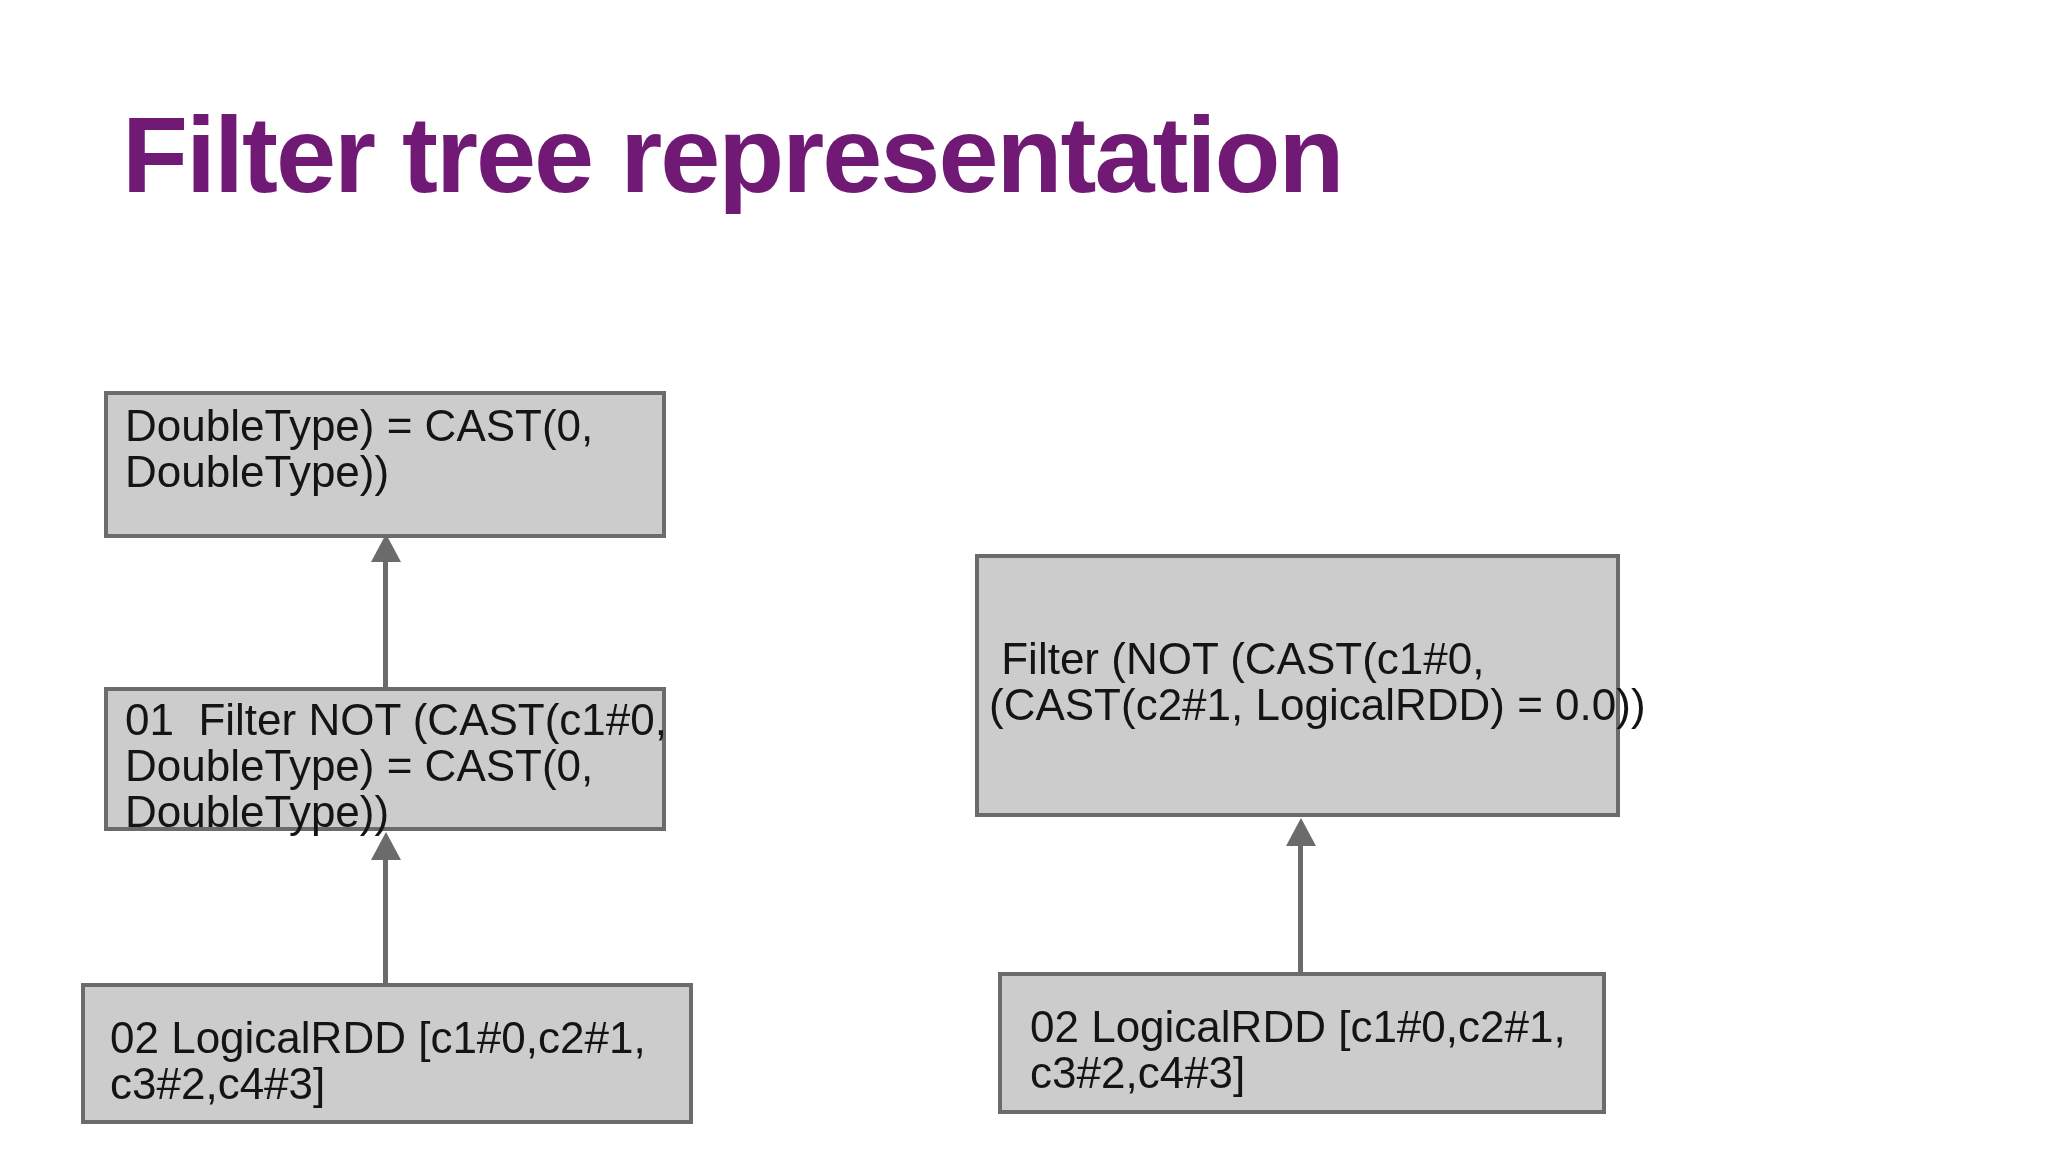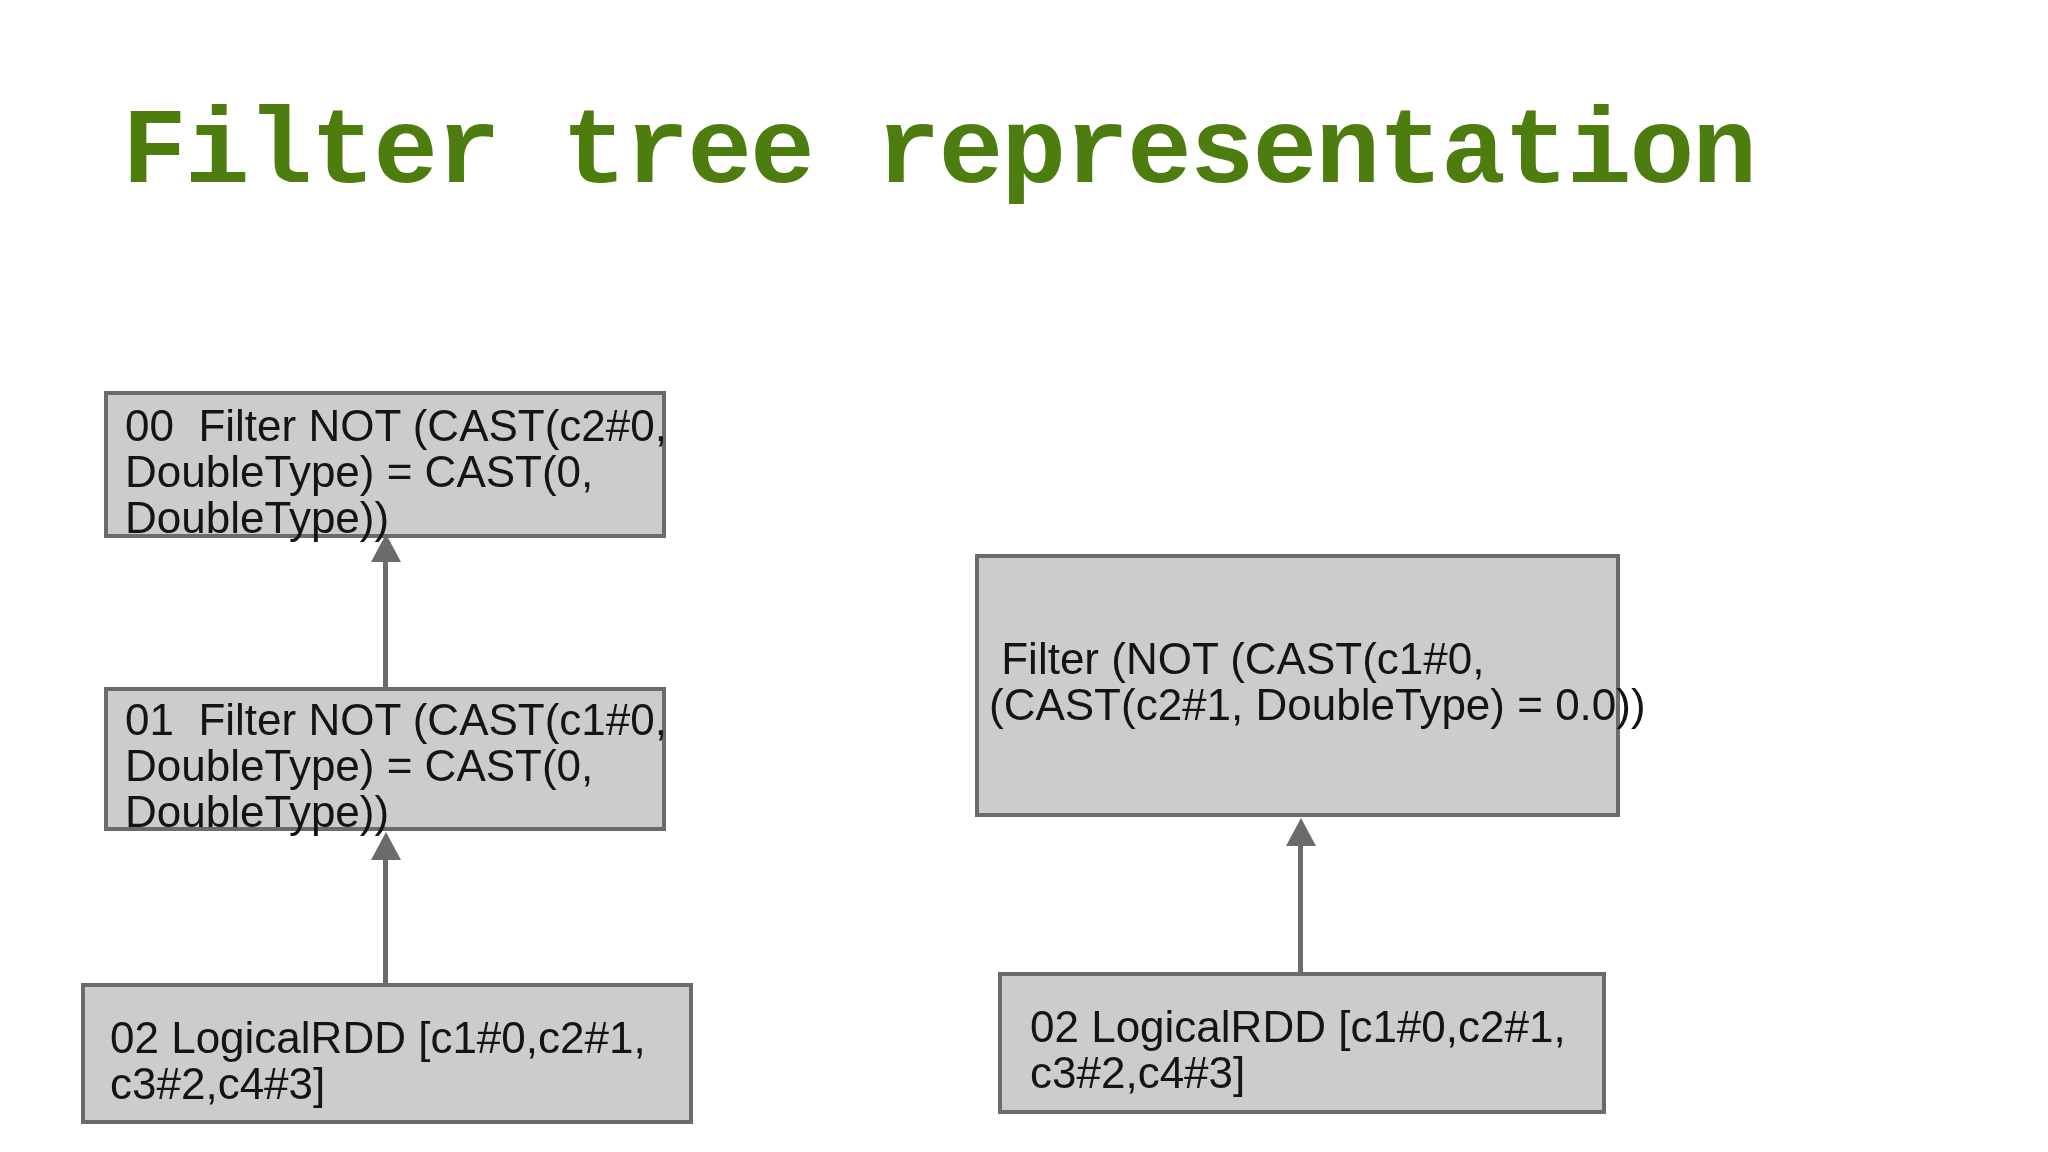--- a/index.html
+++ b/index.html
@@ -18,9 +18,8 @@
     font-size: 108px;
     font-weight: bold;
     letter-spacing: -2px;
-    color: #4d7c0f;
+    color: #701a75;
     white-space: pre;
-    font-family: Liberation Mono, monospace;
   }
   .node-box {
     position: absolute;

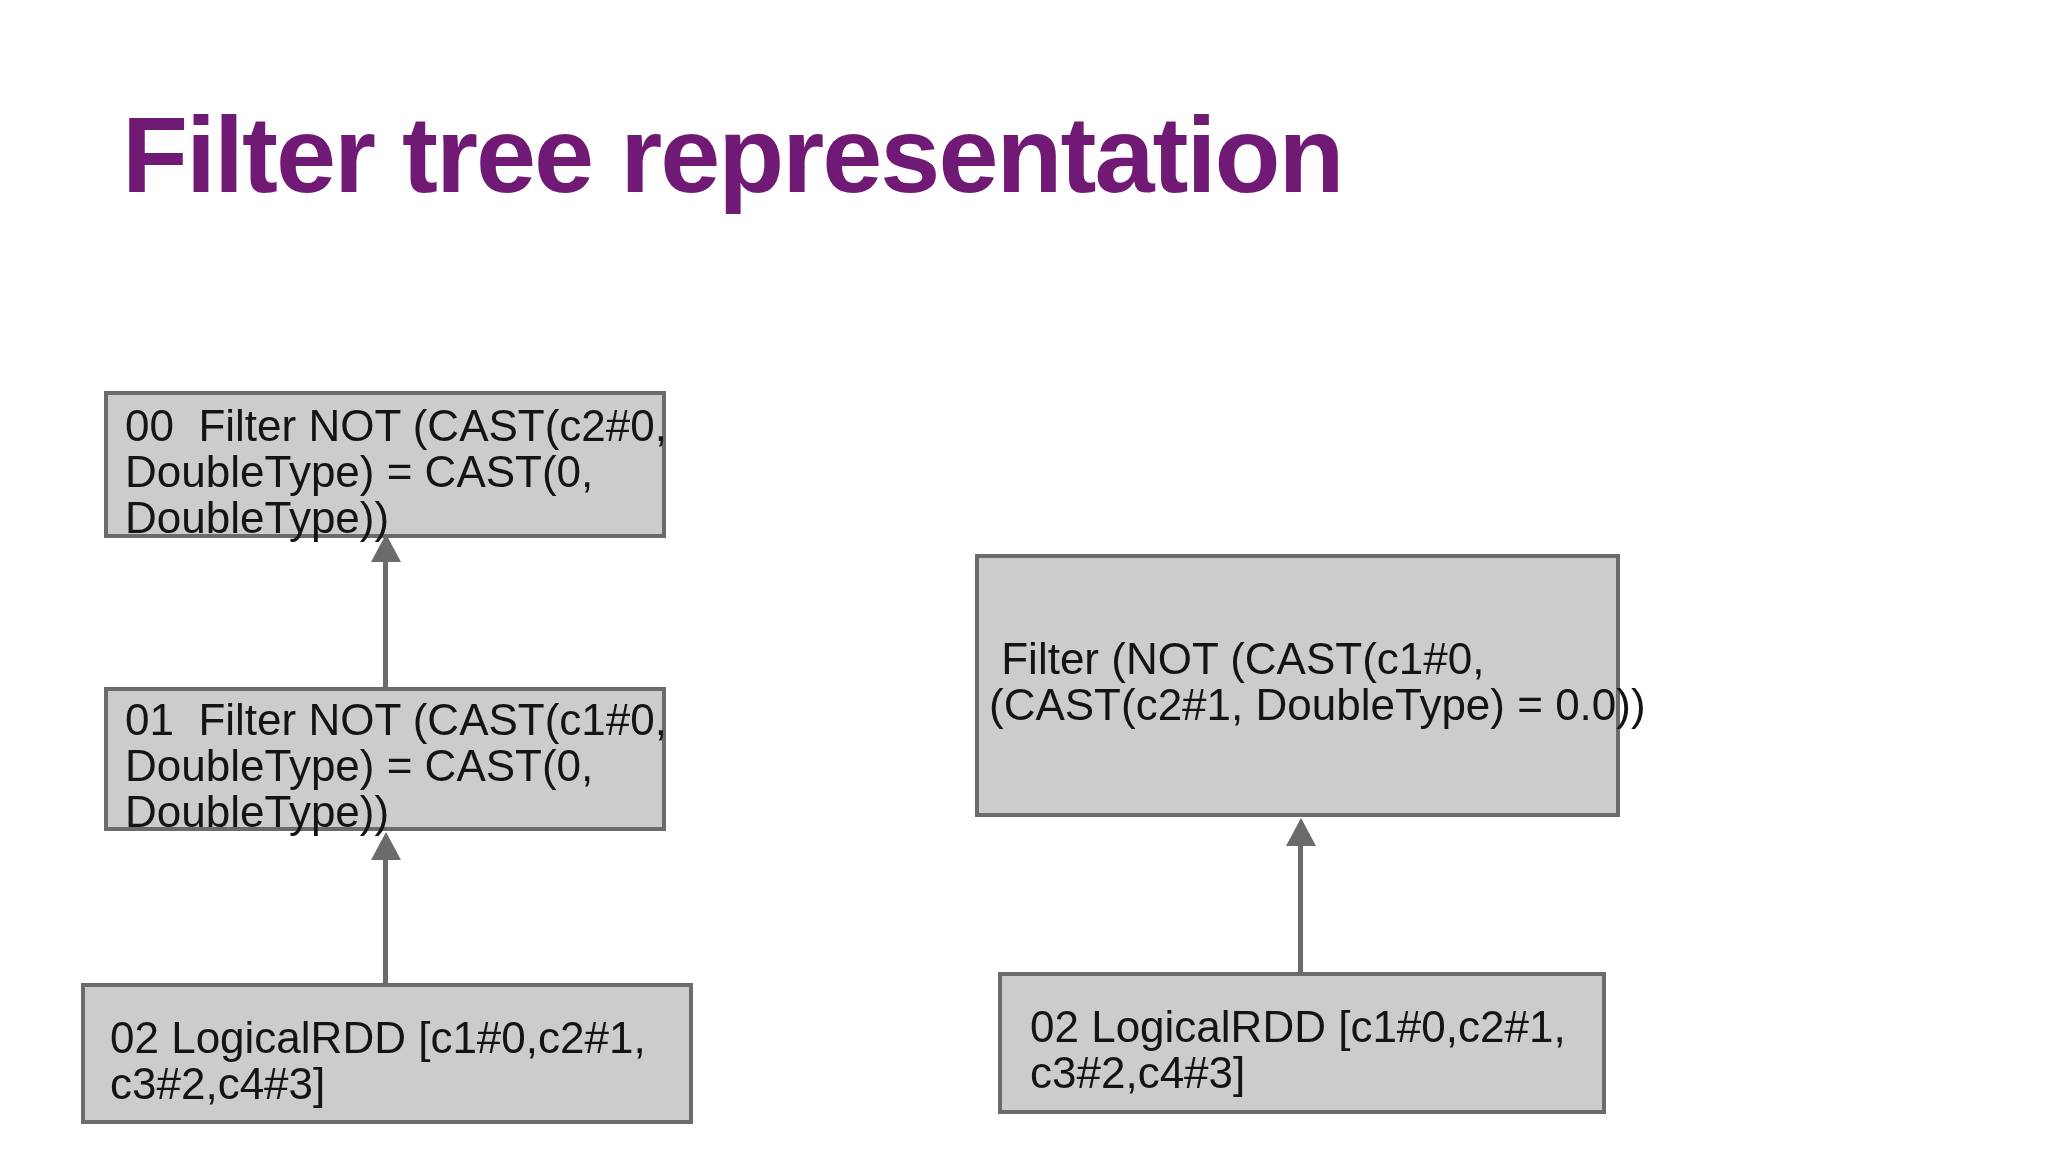--- a/index.html
+++ b/index.html
@@ -68,7 +68,6 @@
   <div class="slide-title">Filter tree representation</div>
 
   <div class="node-box box-00">
-    <div class="line">00  Filter NOT (CAST(c2#0,</div>
     <div class="line">DoubleType) = CAST(0,</div>
     <div class="line">DoubleType))</div>
   </div>

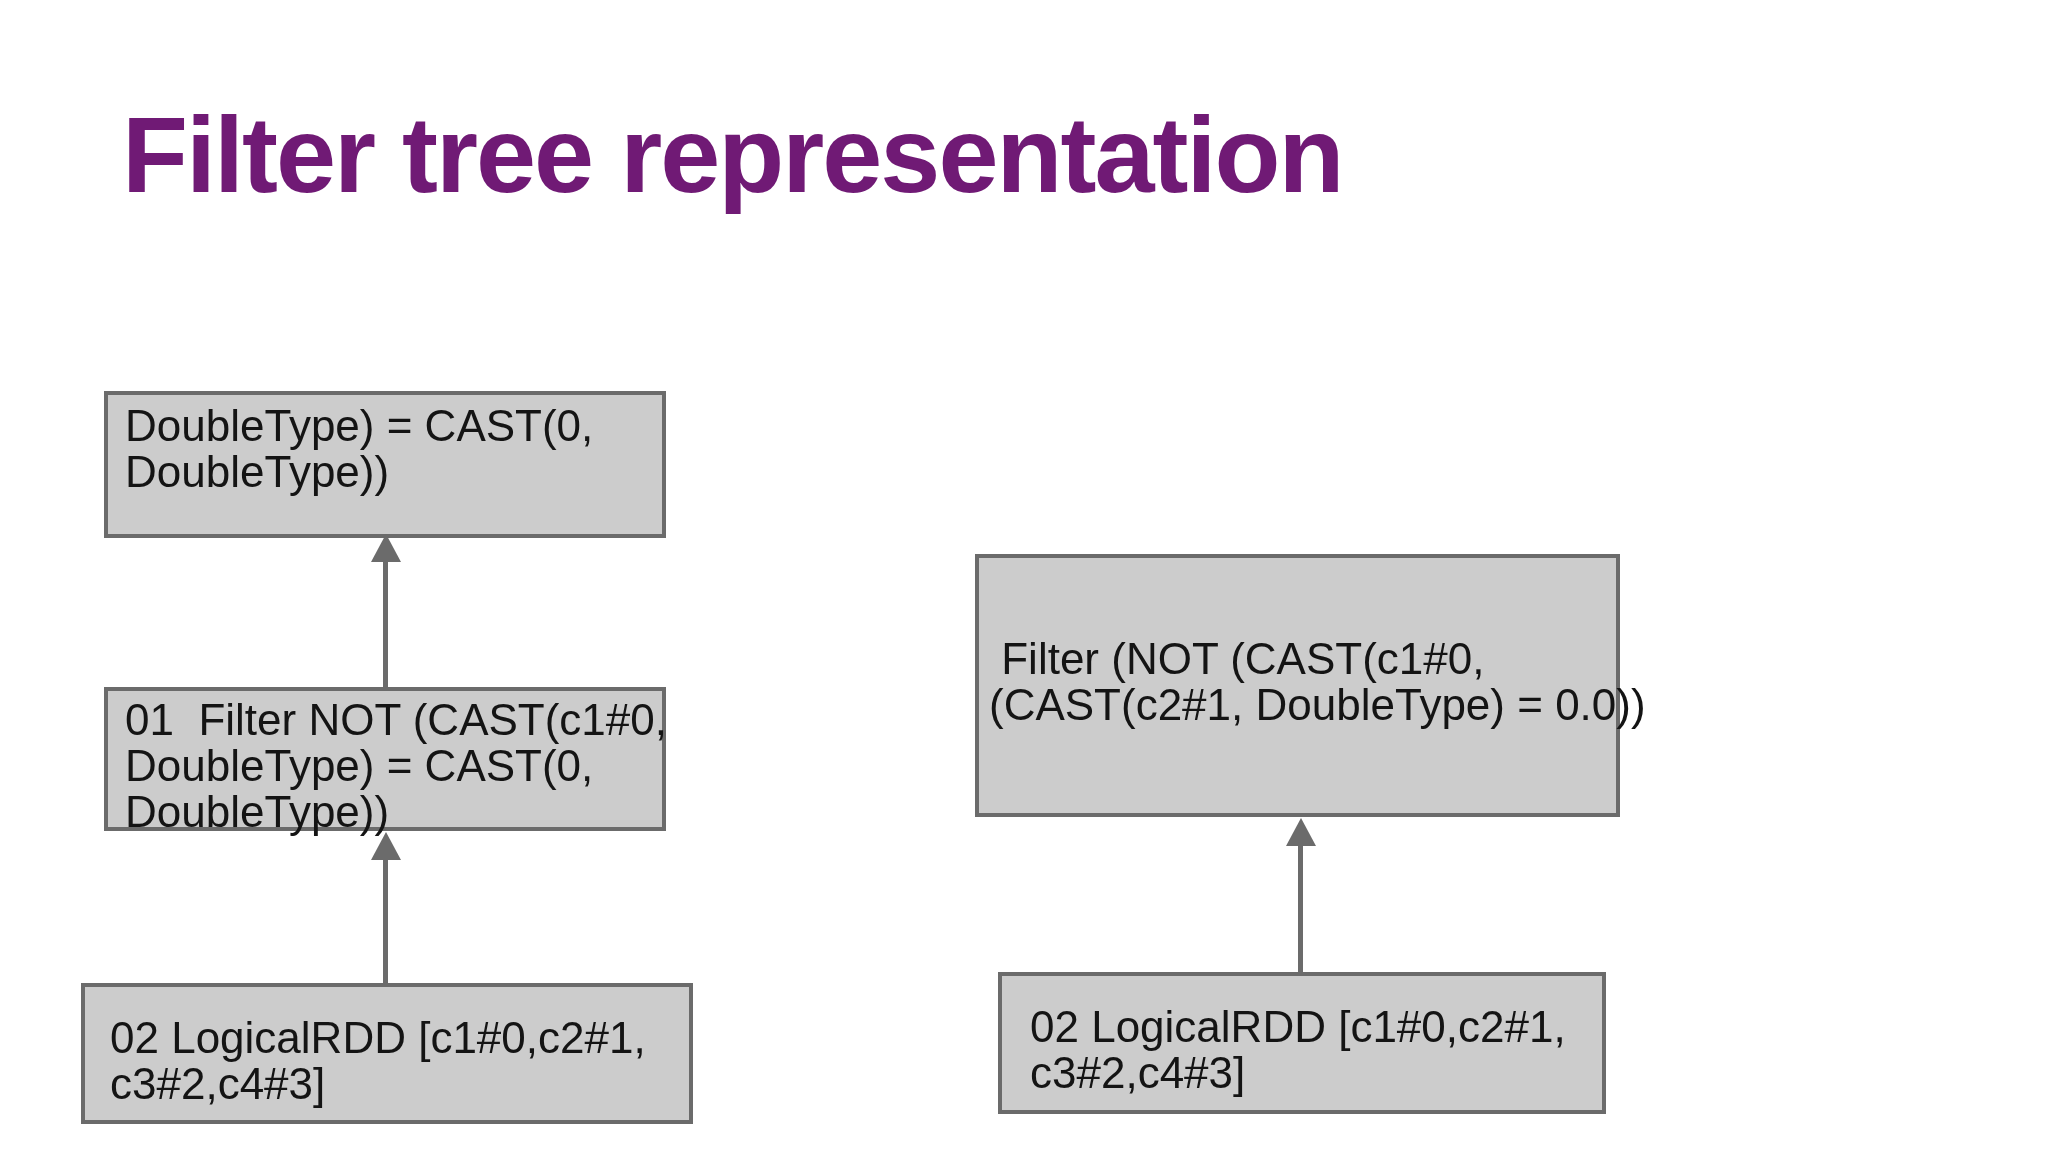--- a/index.html
+++ b/index.html
@@ -95,7 +95,7 @@
 
   <div class="node-box box-F">
     <div class="line"> Filter (NOT (CAST(c1#0,</div>
-    <div class="line">(CAST(c2#1, DoubleType) = 0.0))</div>
+    <div class="line">(CAST(c2#1, LogicalRDD) = 0.0))</div>
   </div>
 
   <div class="arrow-up arrow-R">

